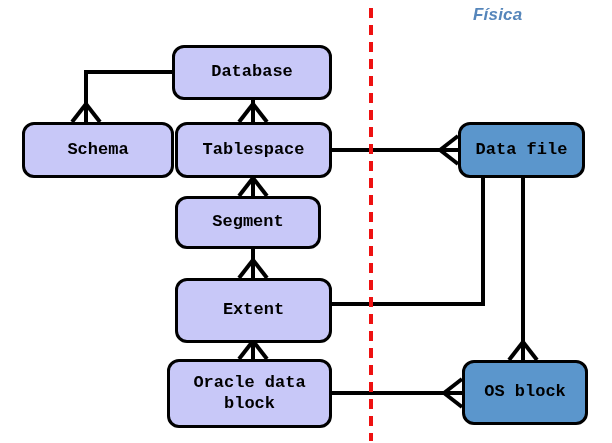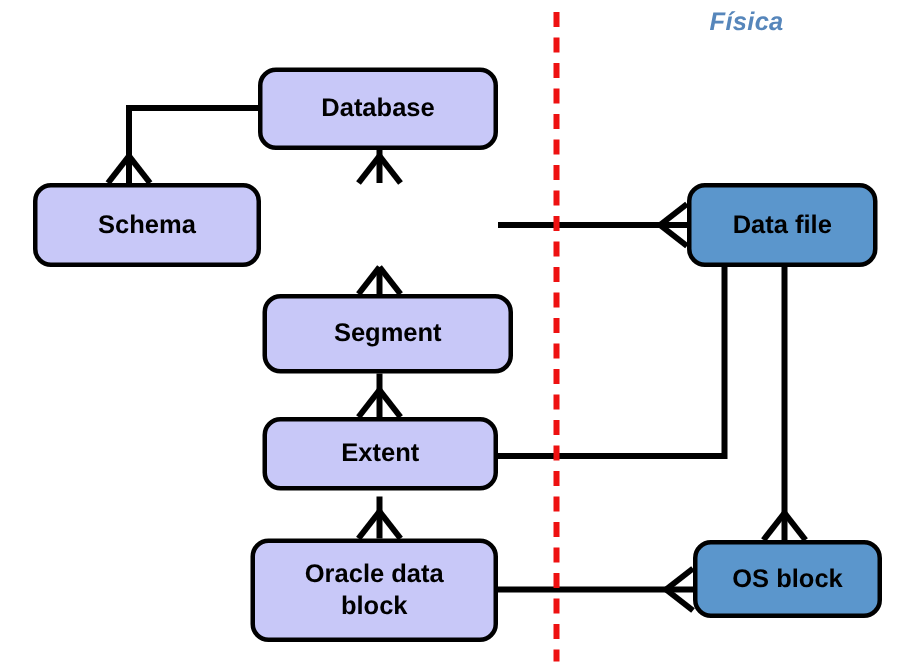--- a/index.html
+++ b/index.html
@@ -58,7 +58,7 @@
     align-items: center;
     justify-content: center;
     text-align: center;
-    font-family: Liberation Sans, sans-serif;
+    font-family: Liberation Mono, monospace;
     font-weight: bold;
     font-size: 17px;
     color: #000000;

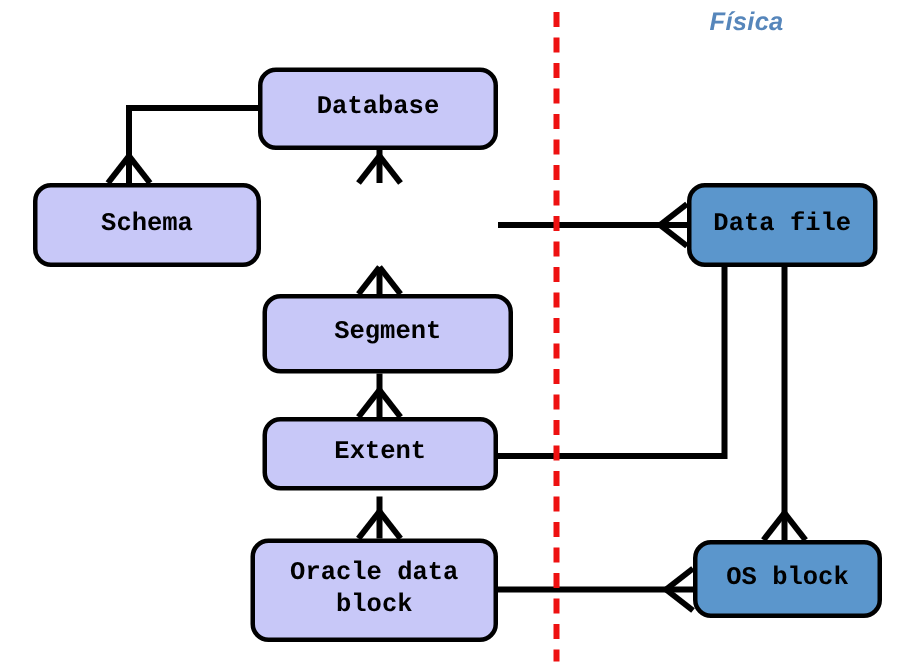--- a/index.html
+++ b/index.html
@@ -162,6 +162,9 @@
     <span class="node-label">Schema</span>
   </div>
 
+  <div class="node logical" id="node-tablespace" style="left:175px; top:122px; width:157px; height:56px;">
+    <span class="node-label">Tablespace</span>
+  </div>
 
   <div class="node logical" id="node-segment" style="left:175px; top:196px; width:167px; height:53px;">
     <span class="node-label">Segment</span>

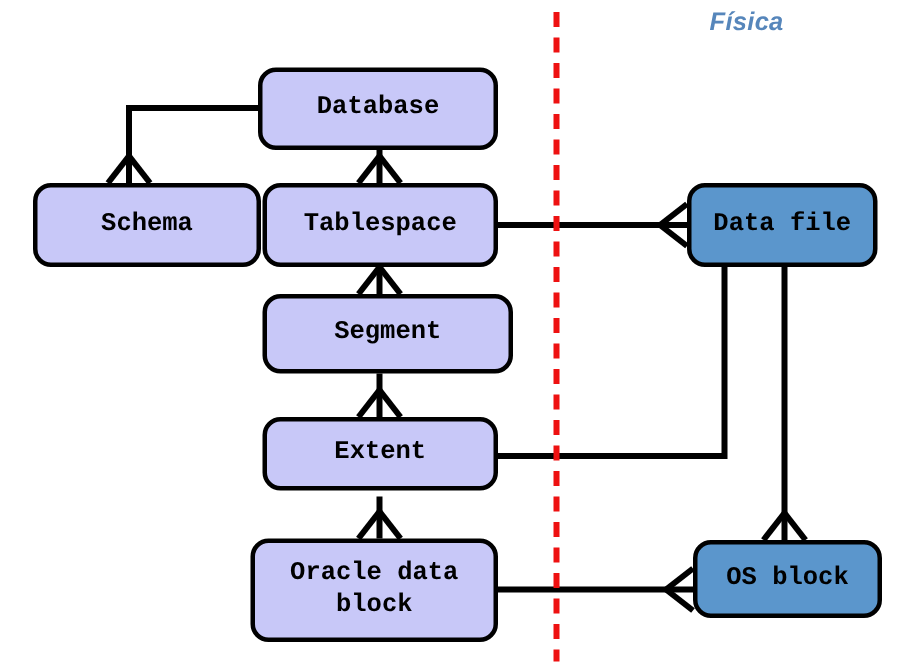--- a/index.html
+++ b/index.html
@@ -166,7 +166,7 @@
     <span class="node-label">Tablespace</span>
   </div>
 
-  <div class="node logical" id="node-segment" style="left:175px; top:196px; width:167px; height:53px;">
+  <div class="node logical" id="node-segment" style="left:175px; top:196px; width:146px; height:53px;">
     <span class="node-label">Segment</span>
   </div>
 

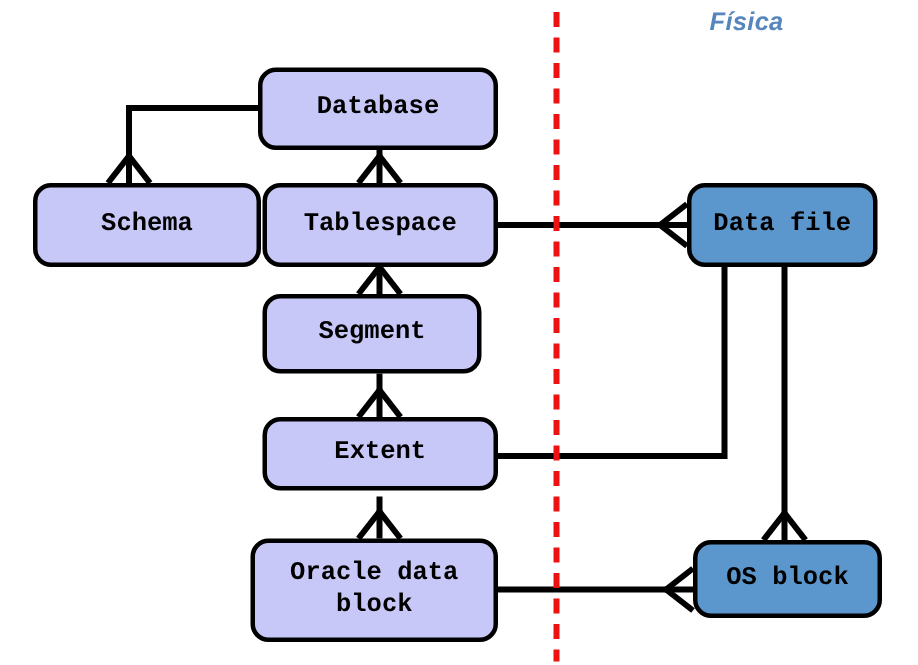--- a/index.html
+++ b/index.html
@@ -170,7 +170,7 @@
     <span class="node-label">Segment</span>
   </div>
 
-  <div class="node logical" id="node-extent" style="left:175px; top:278px; width:157px; height:49px;">
+  <div class="node logical" id="node-extent" style="left:175px; top:278px; width:157px; height:65px;">
     <span class="node-label">Extent</span>
   </div>
 

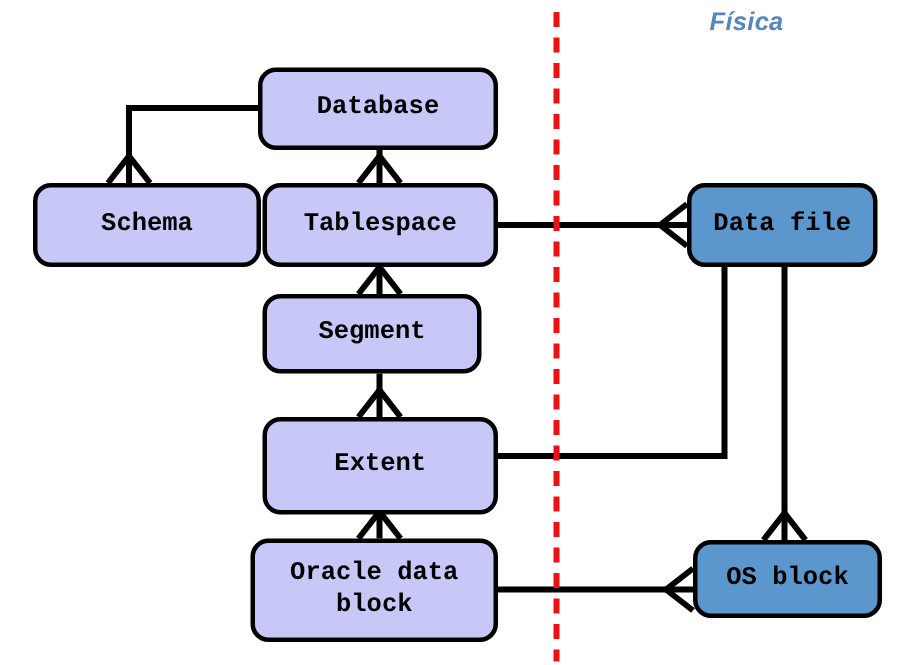--- a/index.html
+++ b/index.html
@@ -183,7 +183,7 @@
 block</span>
   </div>
 
-  <div class="node physical" id="node-os-block" style="left:462px; top:360px; width:126px; height:52px;">
+  <div class="node physical" id="node-os-block" style="left:462px; top:360px; width:126px; height:65px;">
     <span class="node-label">OS block</span>
   </div>
 

